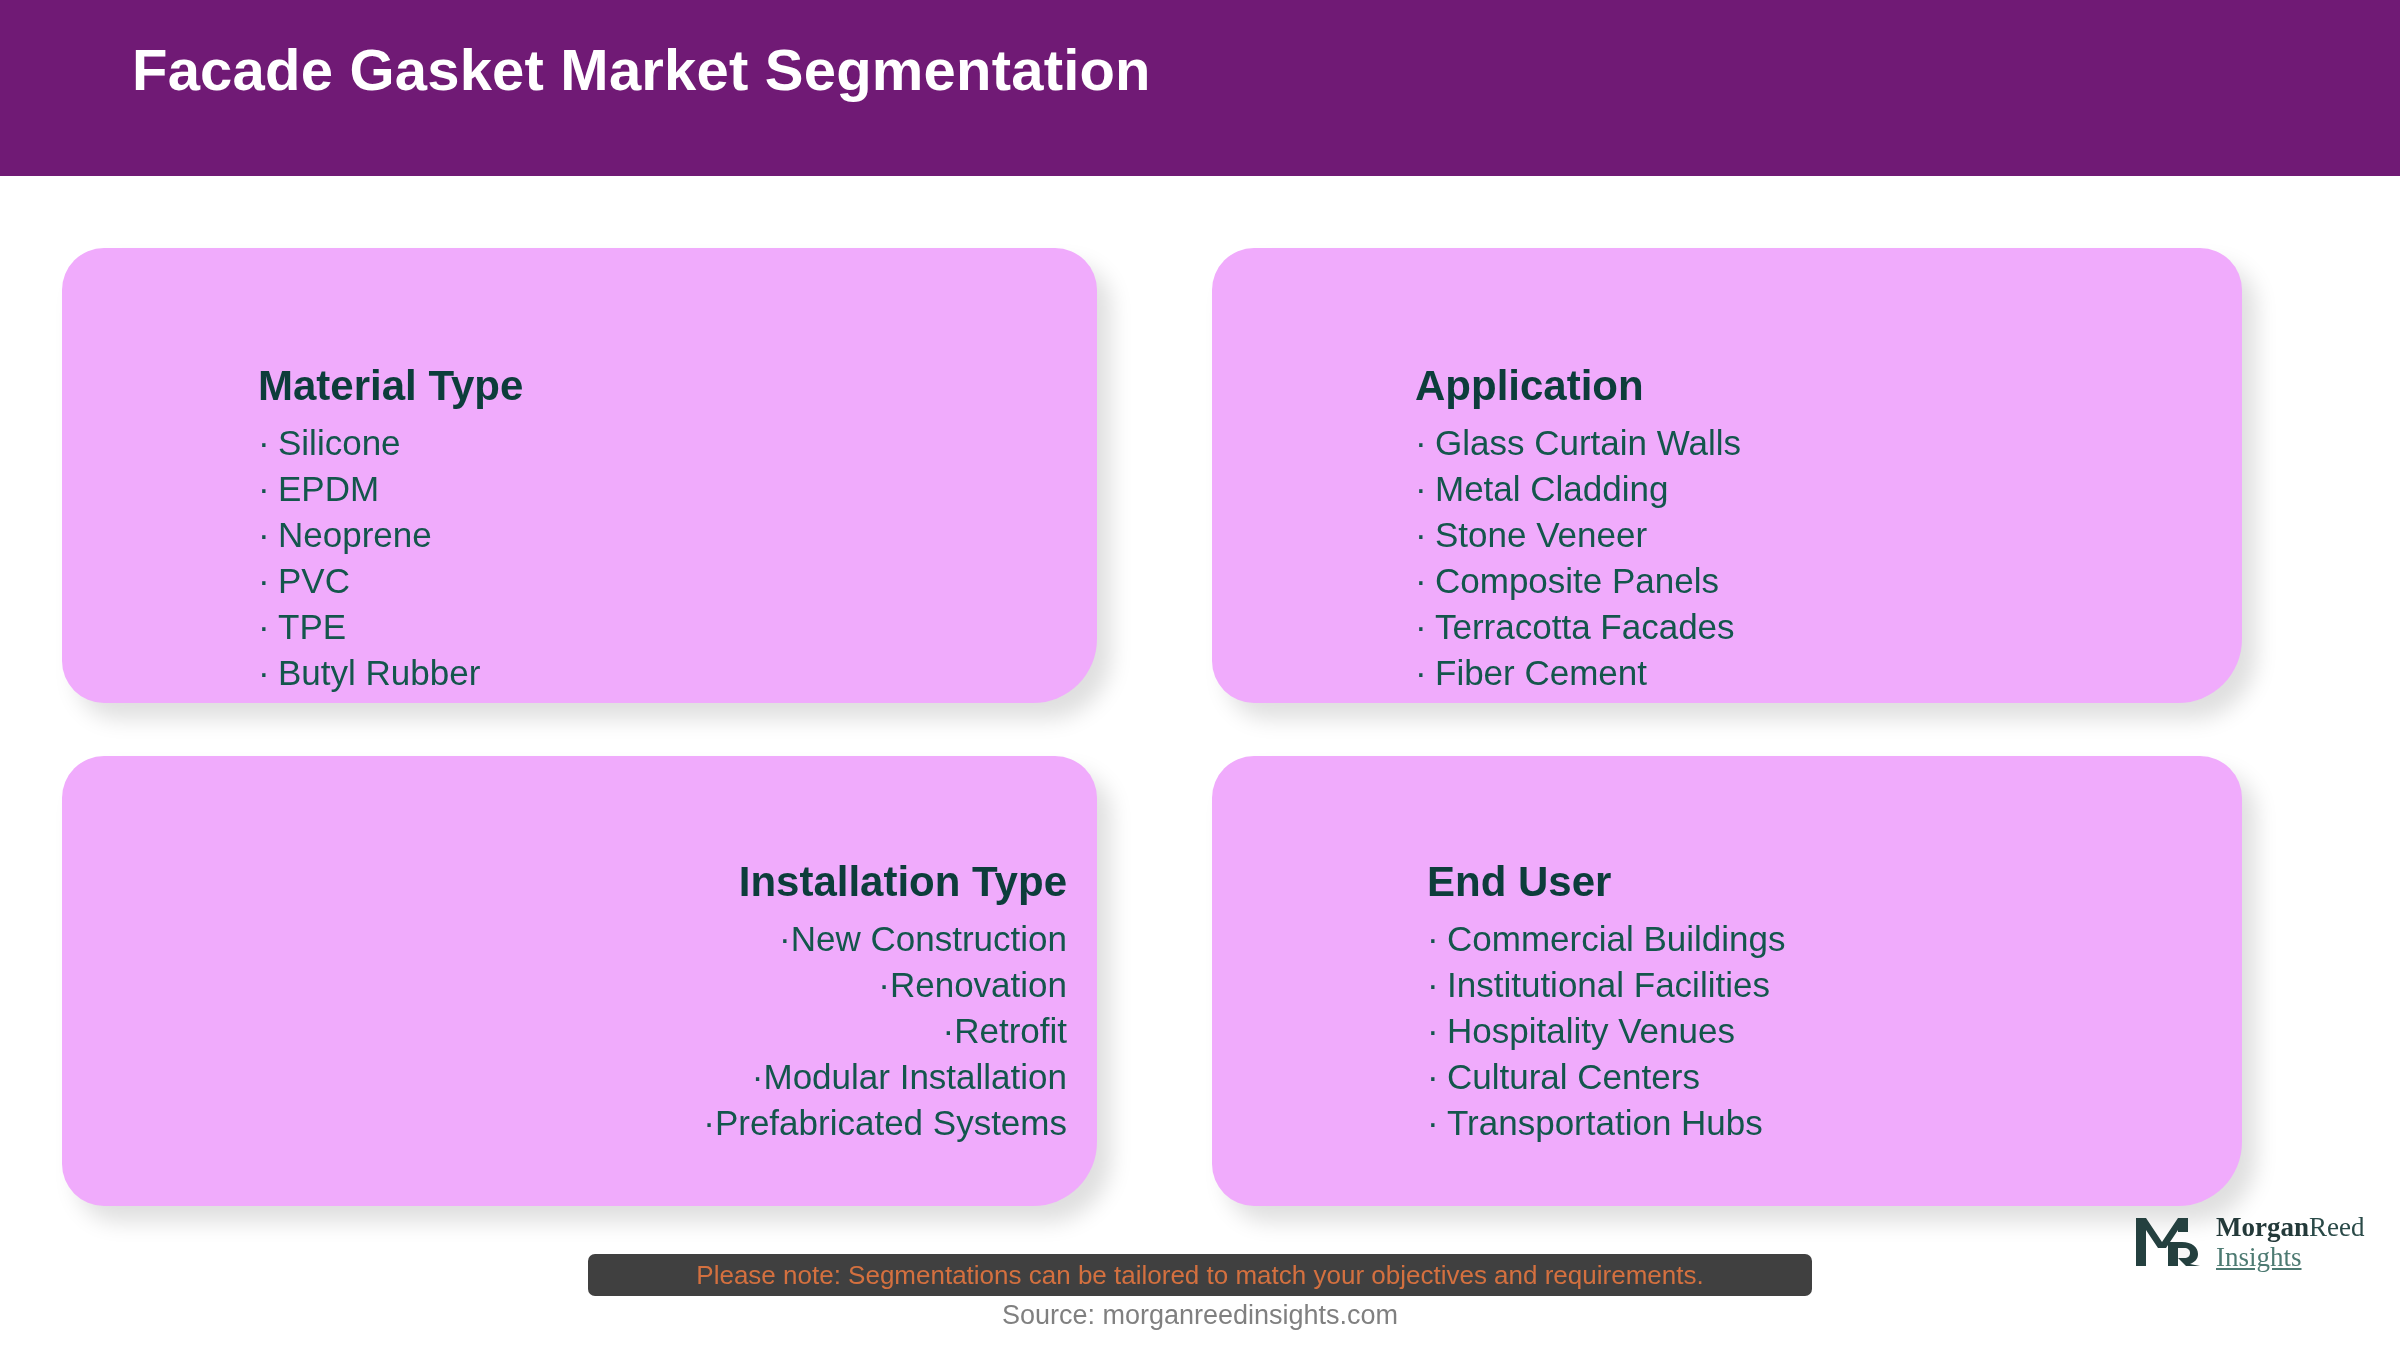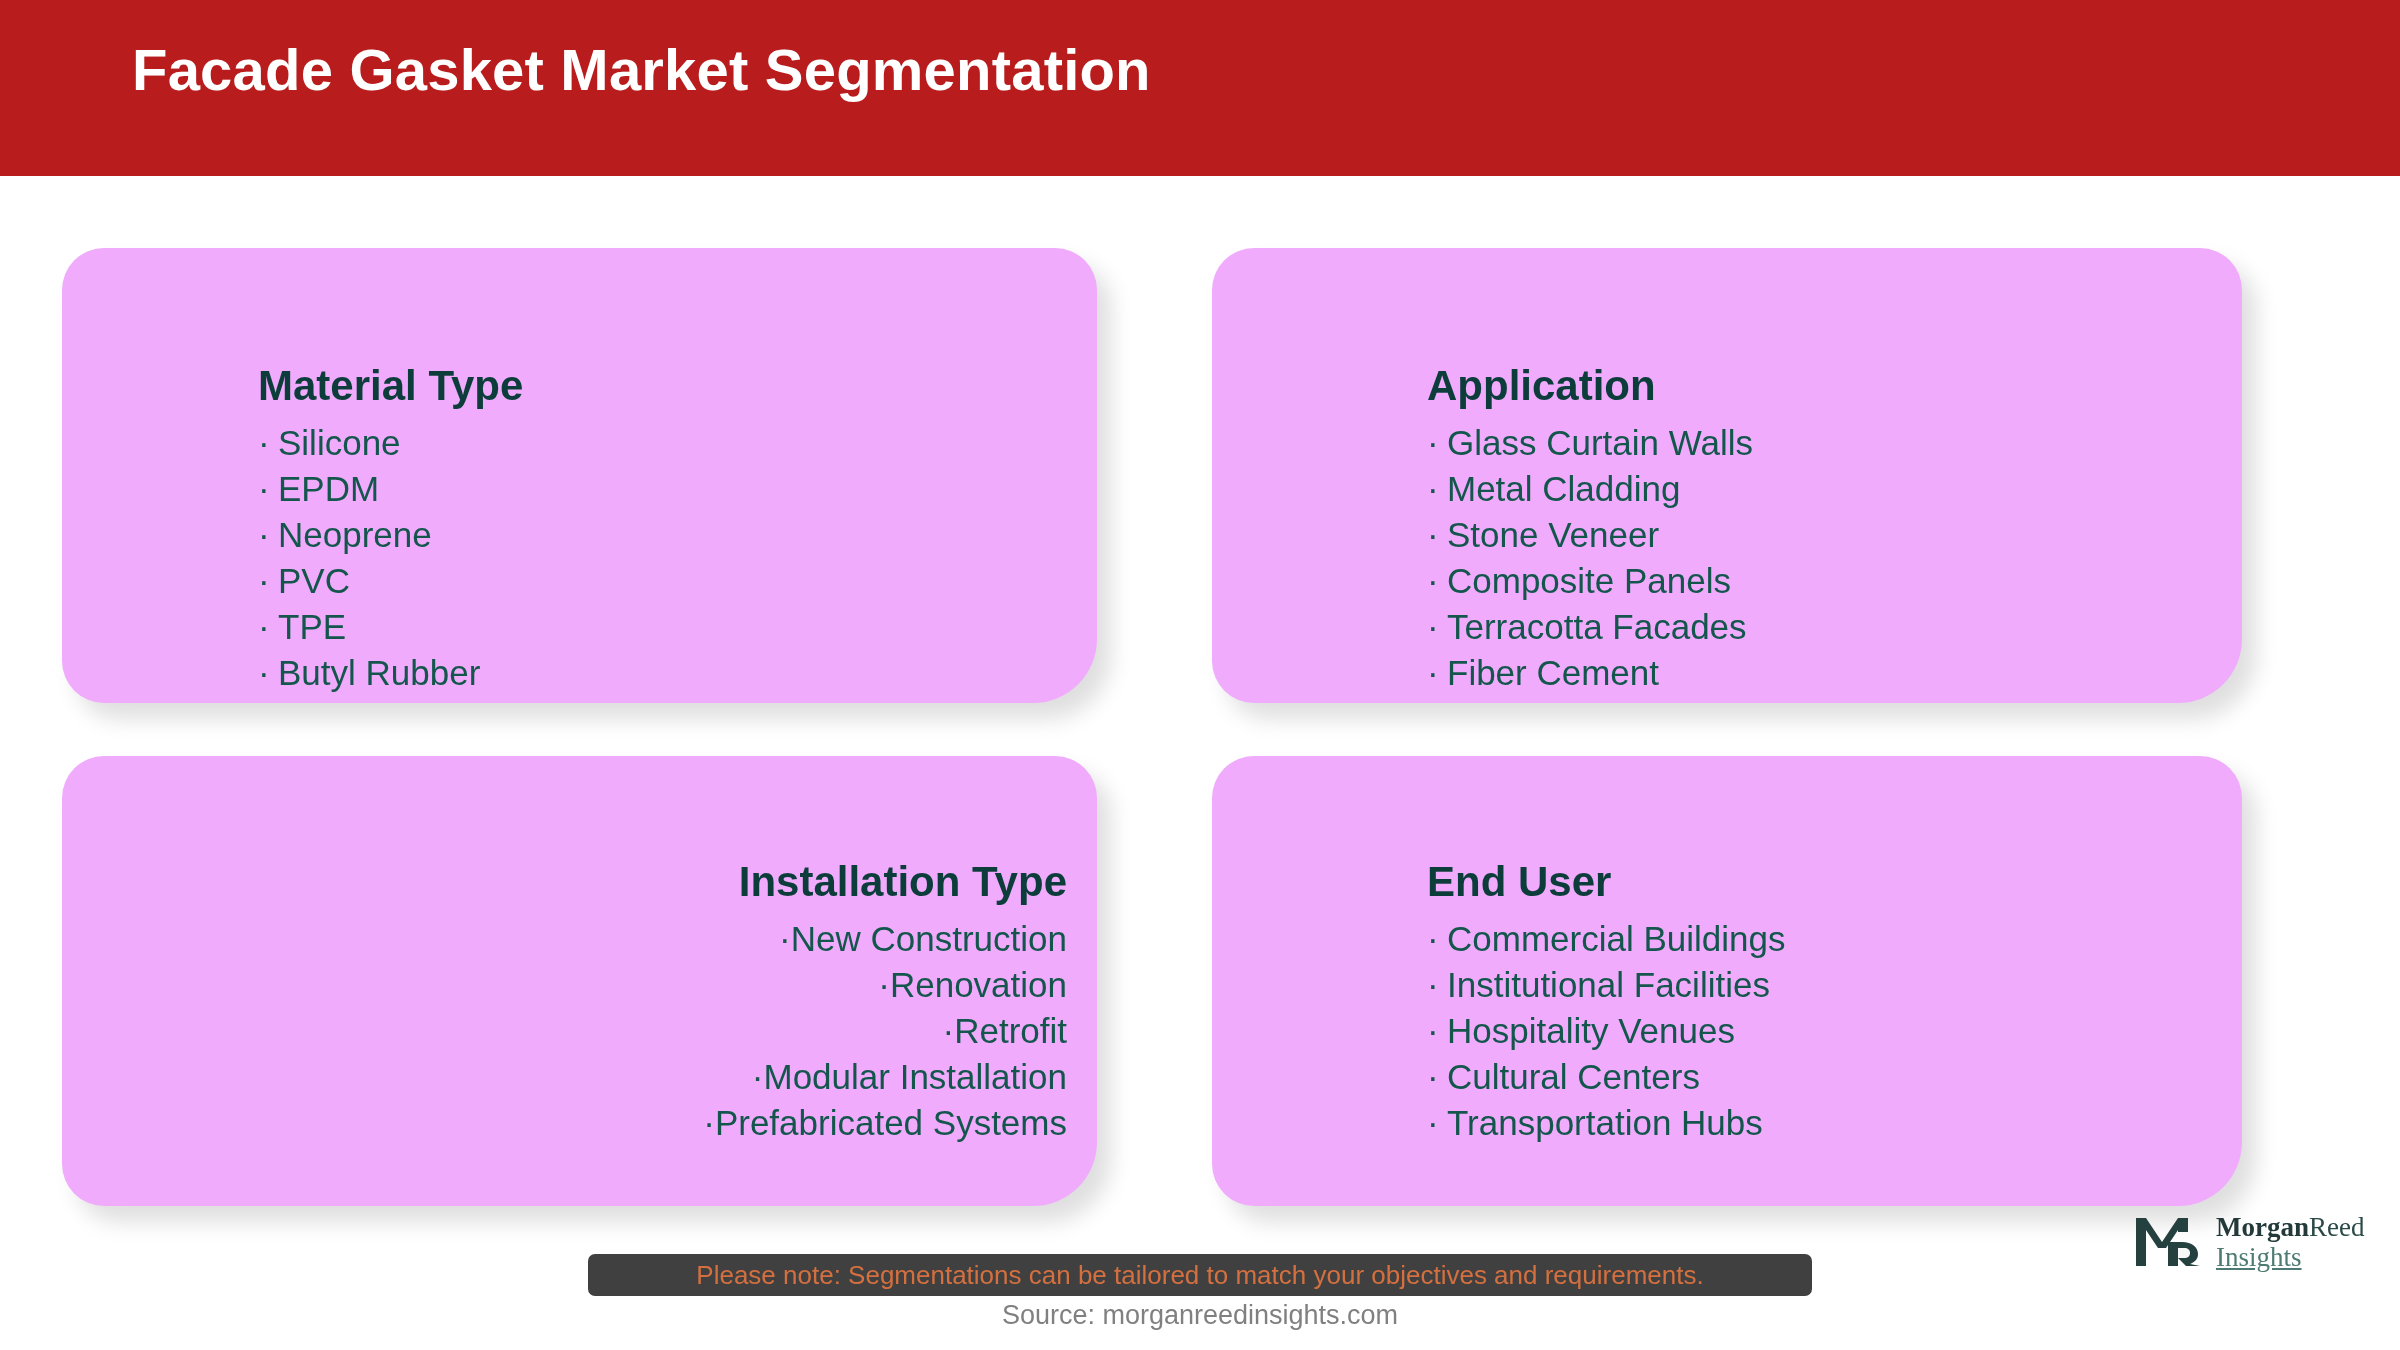--- a/index.html
+++ b/index.html
@@ -22,7 +22,7 @@
     top: 0;
     width: 2400px;
     height: 176px;
-    background: #b91c1c;
+    background: #701a75;
   }
   .header-title {
     position: absolute;

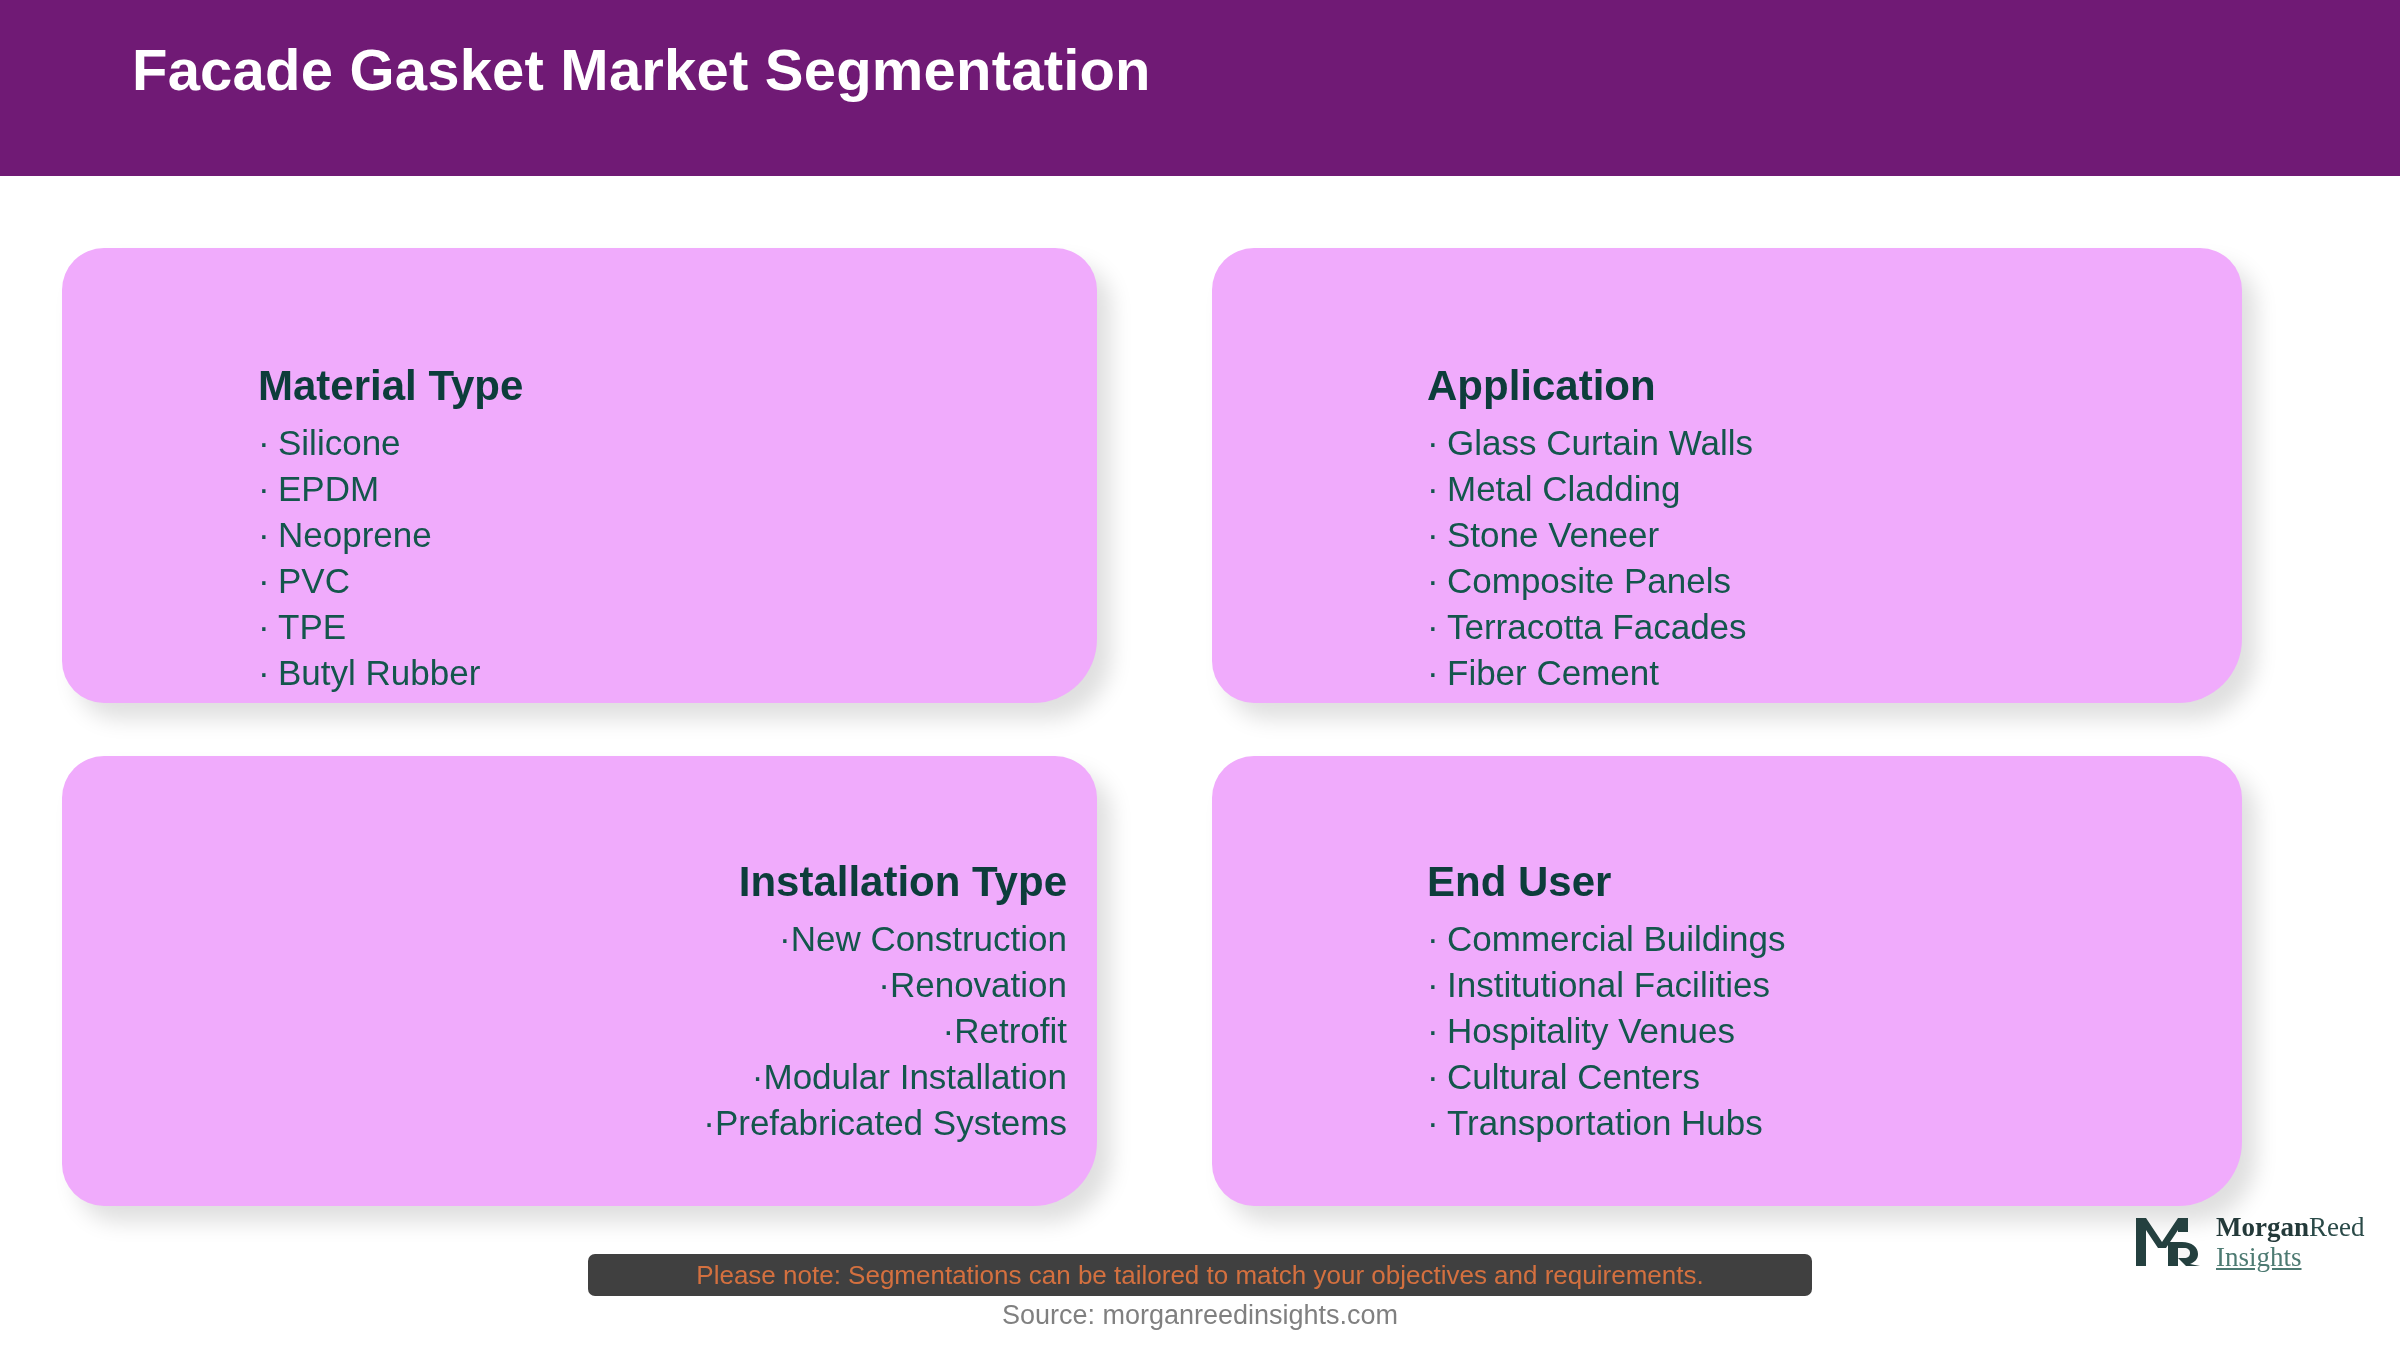--- a/index.html
+++ b/index.html
@@ -62,7 +62,7 @@
     right: 30px;
   }
   .card-1 .card-inner { top: 114px; }
-  .card-2 .card-inner { top: 114px; left: 215px; }
+  .card-2 .card-inner { top: 114px; left: 203px; }
   .card-3 .card-inner { top: 102px; text-align: right; }
   .card-4 .card-inner { top: 102px; left: 215px; }
 

